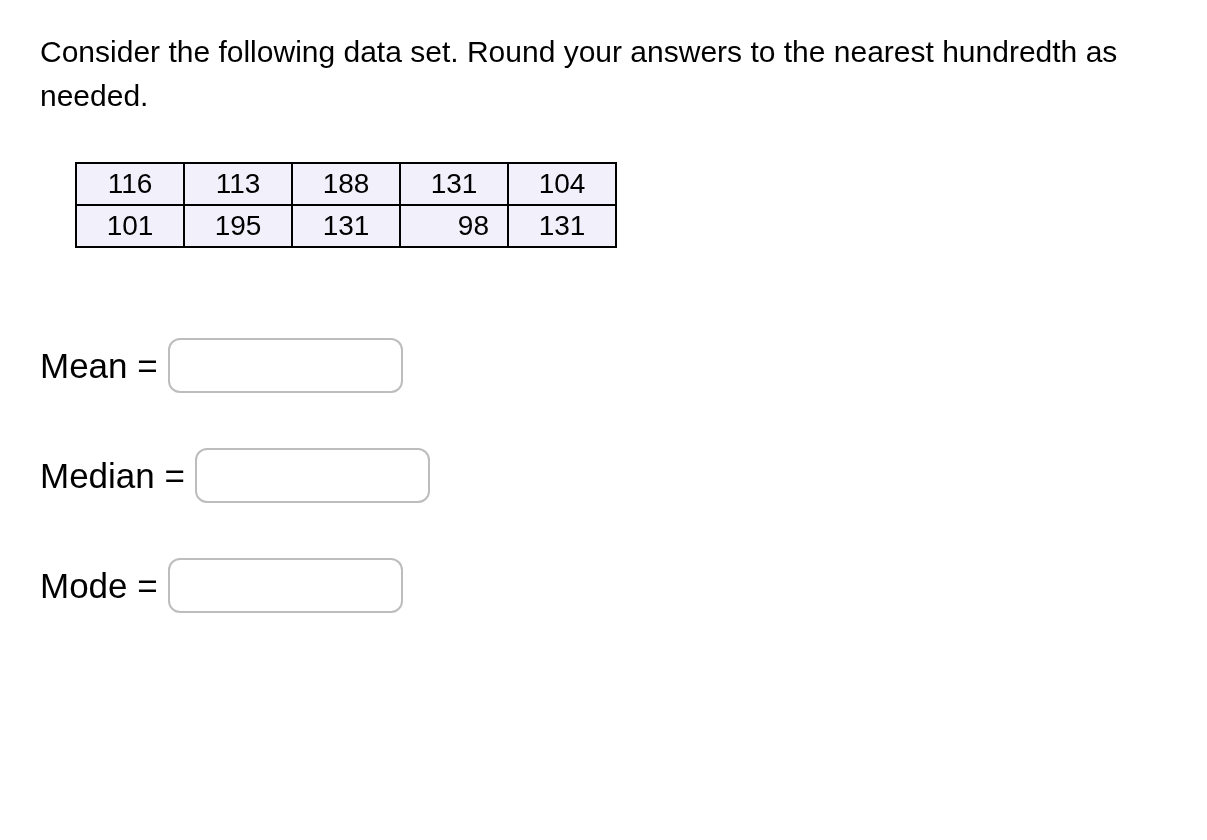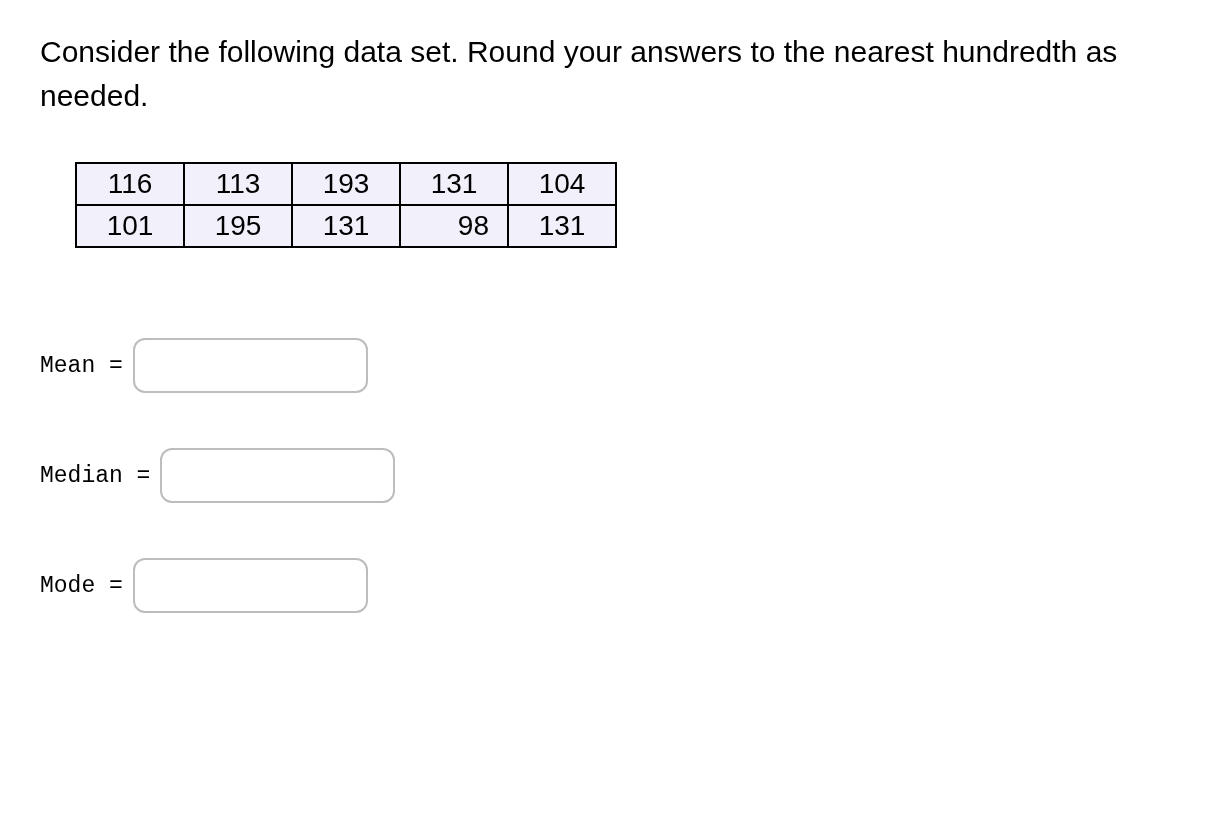--- a/index.html
+++ b/index.html
@@ -70,7 +70,7 @@
       <tr>
         <td>116</td>
         <td>113</td>
-        <td>193</td>
+        <td>188</td>
         <td>131</td>
         <td>104</td>
       </tr>

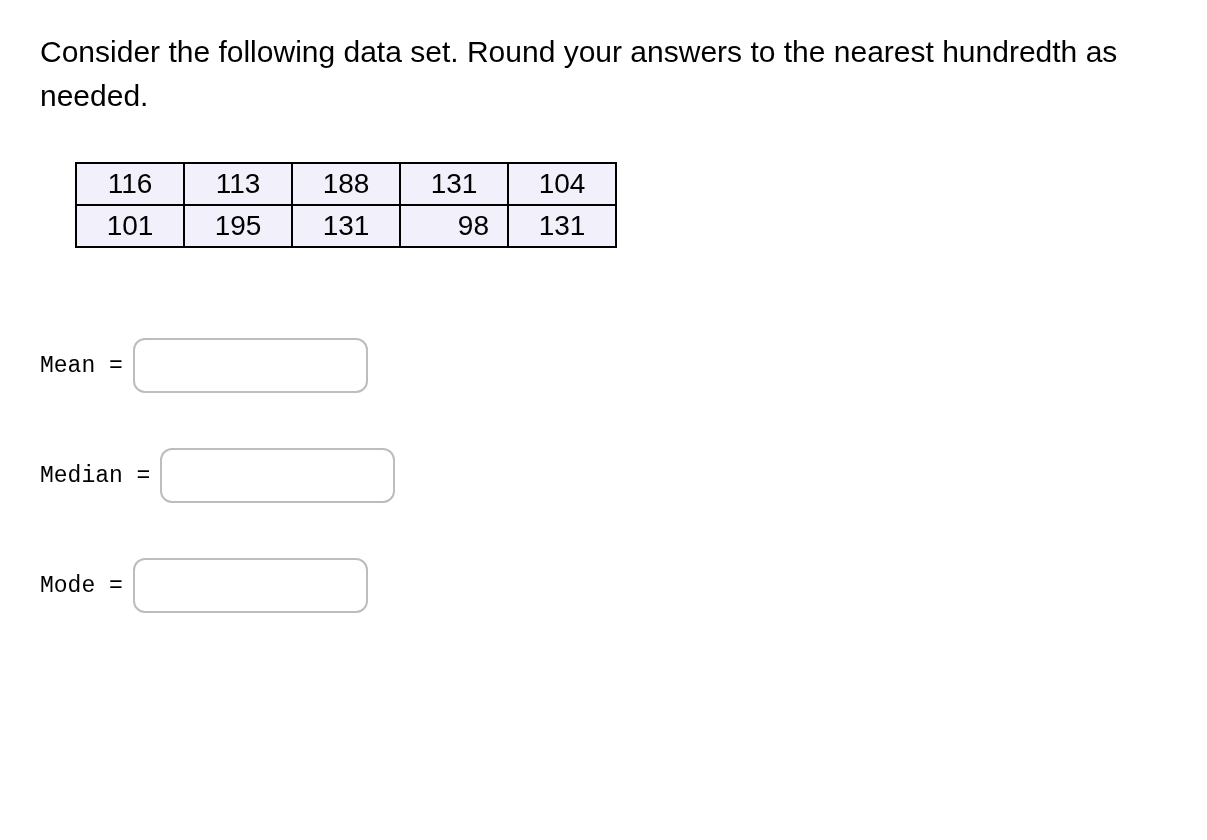--- a/index.html
+++ b/index.html
@@ -44,8 +44,7 @@
       margin-bottom: 55px;
     }
     .answer-label {
-      font-size: 23px;
-      font-family: Liberation Mono, monospace;
+      font-size: 35px;
     }
     .answer-input {
       margin-left: 10px;

